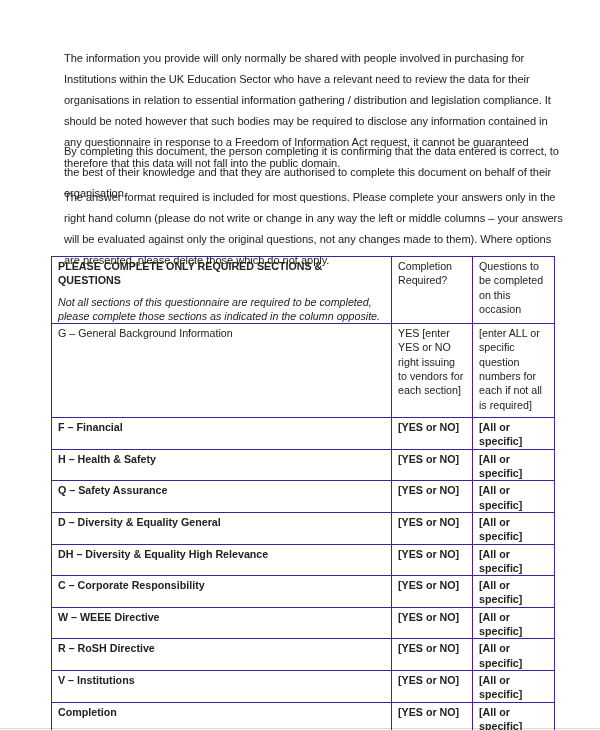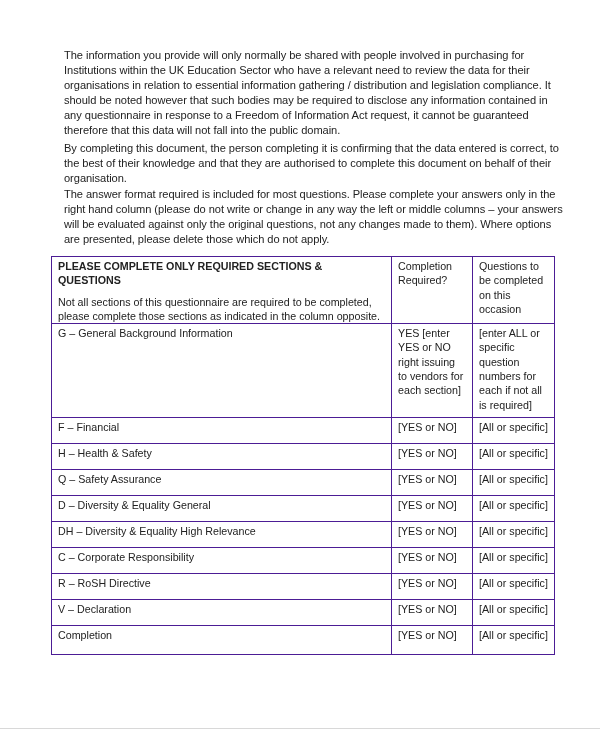--- a/index.html
+++ b/index.html
@@ -28,7 +28,7 @@
       left: 64px;
       width: 500px;
       font-size: 11.1px;
-      line-height: 15px;
+      line-height: 21px;
       letter-spacing: -0.05px;
       margin: 0;
     }

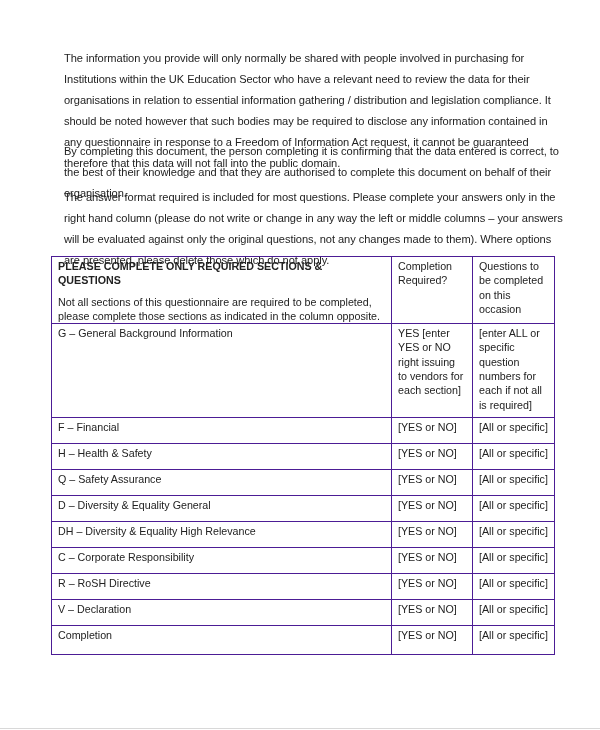--- a/index.html
+++ b/index.html
@@ -62,6 +62,7 @@
     tr.hdr .note {
       display: block;
       margin-top: 7px;
+      font-style: italic;
     }
     tr.row-g td { height: 91px; }
     tr.row td { height: 23px; }

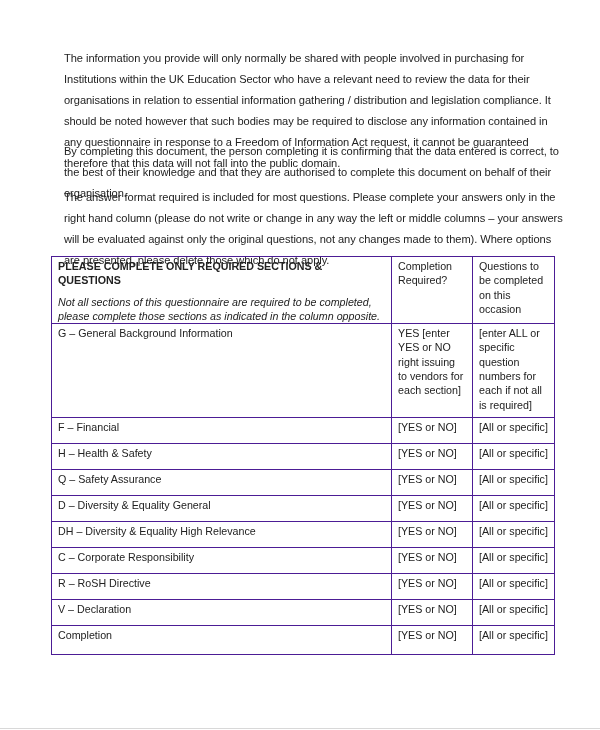--- a/index.html
+++ b/index.html
@@ -65,7 +65,7 @@
       font-style: italic;
     }
     tr.row-g td { height: 91px; }
-    tr.row td { height: 23px; }
+    tr.row td { height: 23px; font-weight: bold; }
     tr.row.last td { height: 26px; }
   </style>
 </head>

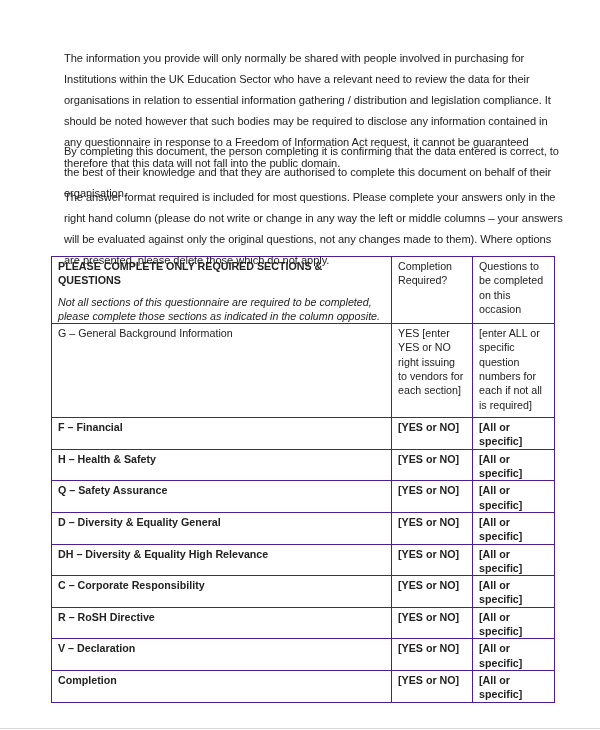--- a/index.html
+++ b/index.html
@@ -128,6 +128,11 @@
       <td>[All or specific]</td>
     </tr>
     <tr class="row">
+      <td>W – WEEE Directive</td>
+      <td>[YES or NO]</td>
+      <td>[All or specific]</td>
+    </tr>
+    <tr class="row">
       <td>R – RoSH Directive</td>
       <td>[YES or NO]</td>
       <td>[All or specific]</td>

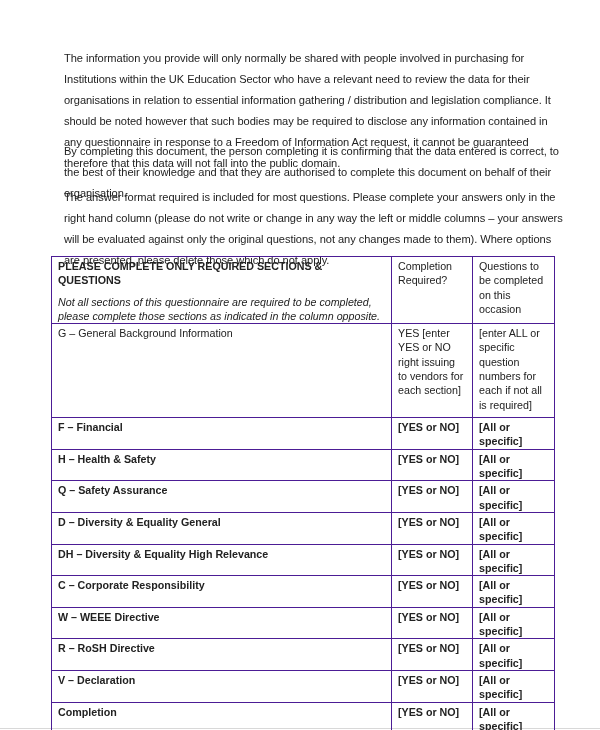--- a/index.html
+++ b/index.html
@@ -138,7 +138,7 @@
       <td>[All or specific]</td>
     </tr>
     <tr class="row">
-      <td>V – Declaration</td>
+      <td>V – Institutions</td>
       <td>[YES or NO]</td>
       <td>[All or specific]</td>
     </tr>

